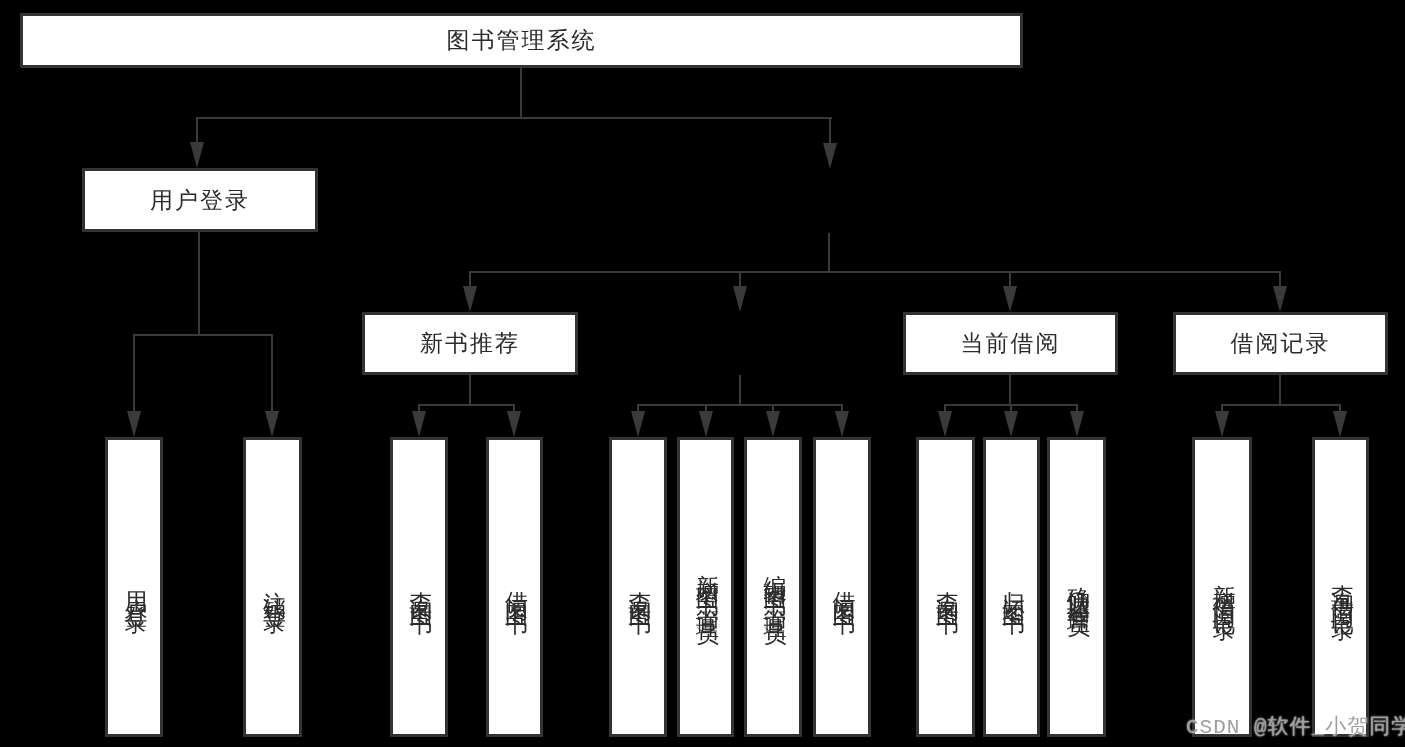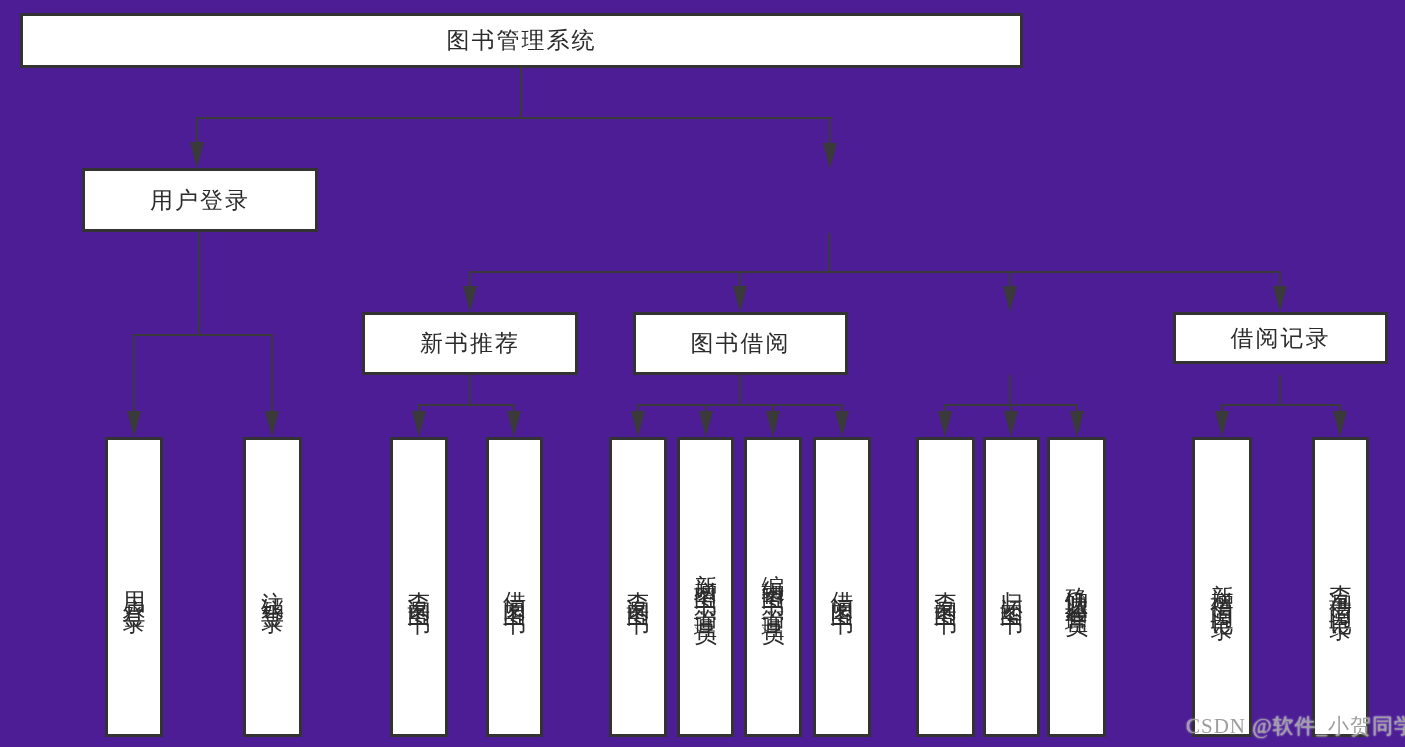--- a/index.html
+++ b/index.html
@@ -4,8 +4,8 @@
 <style>
   html,body{margin:0;padding:0;background:#ffffff;}
   #stage{
-    position:relative;width:1405px;height:747px;background:#4c1d95;overflow:hidden;
-    font-family:Liberation Serif, serif;
+    position:relative;width:1405px;height:747px;background:#000000;overflow:hidden;
+    font-family:Liberation Mono, monospace;
   }
   .box{
     position:absolute;box-sizing:border-box;border:3px solid #333333;background:#ffffff;

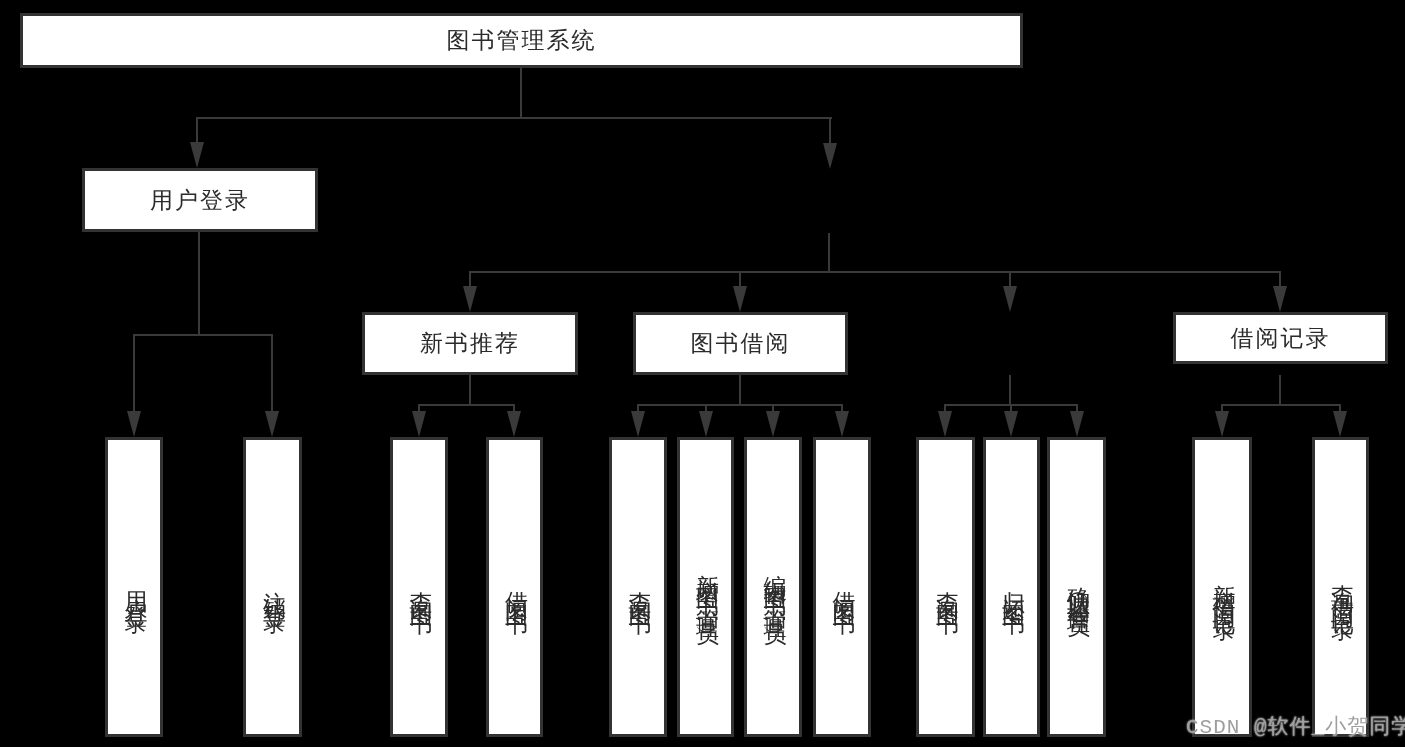--- a/index.html
+++ b/index.html
@@ -70,9 +70,6 @@
 
   <div class="box hbox" style="left:362px;top:312px;width:216px;height:63px;text-align:right;">
     <span>新书推荐</span>
-  </div>
-  <div class="box hbox" style="left:633px;top:312px;width:215px;height:63px;">
-    <span>图书借阅</span>
   </div>
   <div class="box hbox" style="left:1173px;top:312px;width:215px;height:52px;">
     <span>借阅记录</span>

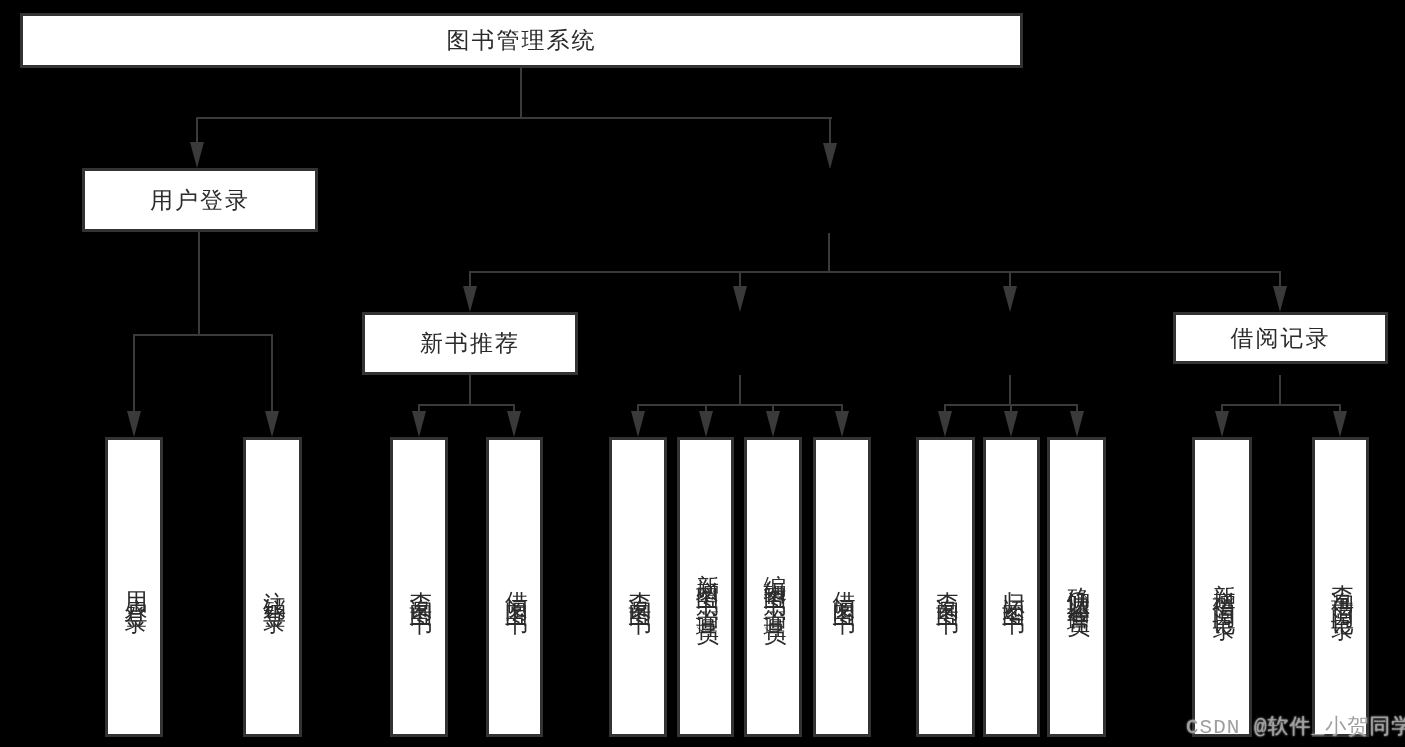--- a/index.html
+++ b/index.html
@@ -70,6 +70,9 @@
 
   <div class="box hbox" style="left:362px;top:312px;width:216px;height:63px;text-align:right;">
     <span>新书推荐</span>
+  </div>
+  <div class="box hbox" style="left:903px;top:312px;width:215px;height:63px;">
+    <span>当前借阅</span>
   </div>
   <div class="box hbox" style="left:1173px;top:312px;width:215px;height:52px;">
     <span>借阅记录</span>

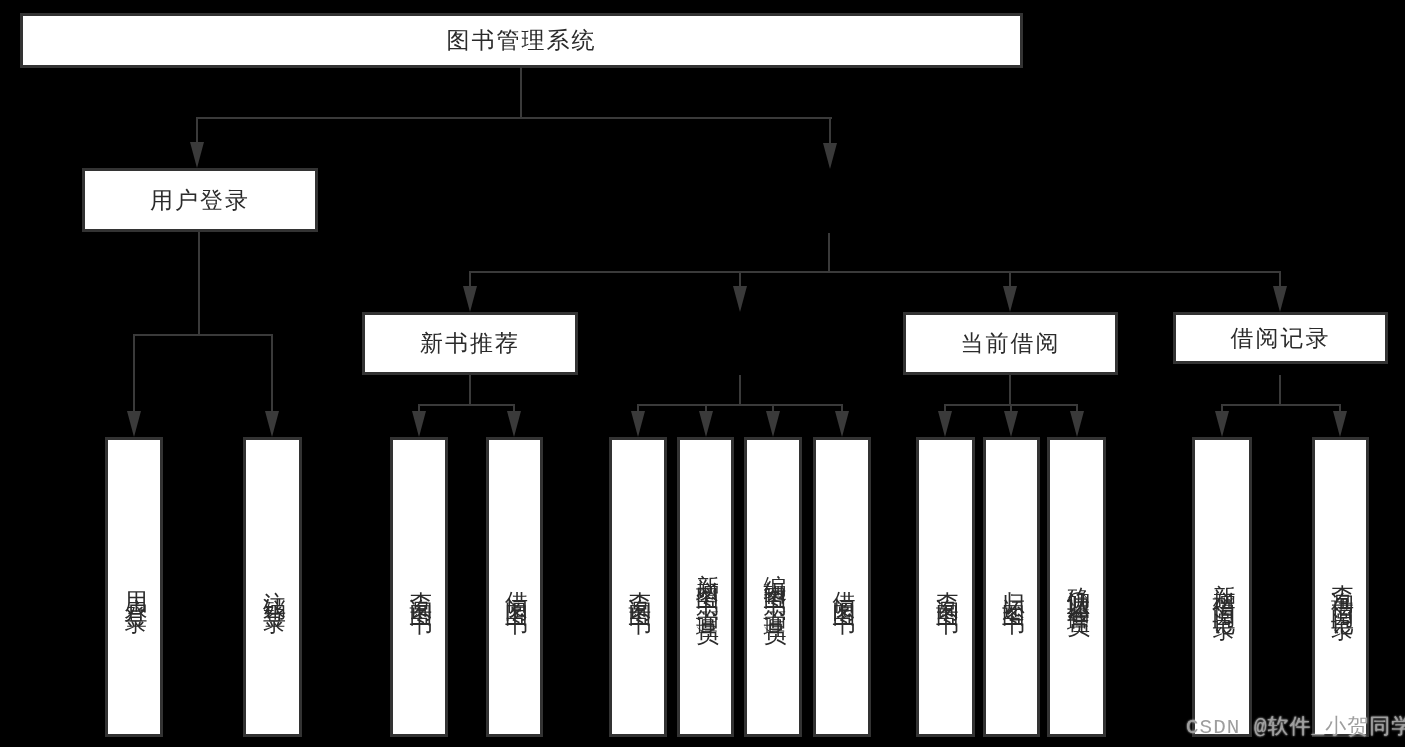--- a/index.html
+++ b/index.html
@@ -74,7 +74,7 @@
   <div class="box hbox" style="left:903px;top:312px;width:215px;height:63px;">
     <span>当前借阅</span>
   </div>
-  <div class="box hbox" style="left:1173px;top:312px;width:215px;height:52px;">
+  <div class="box hbox" style="left:1173px;top:312px;width:215px;height:63px;">
     <span>借阅记录</span>
   </div>
 

